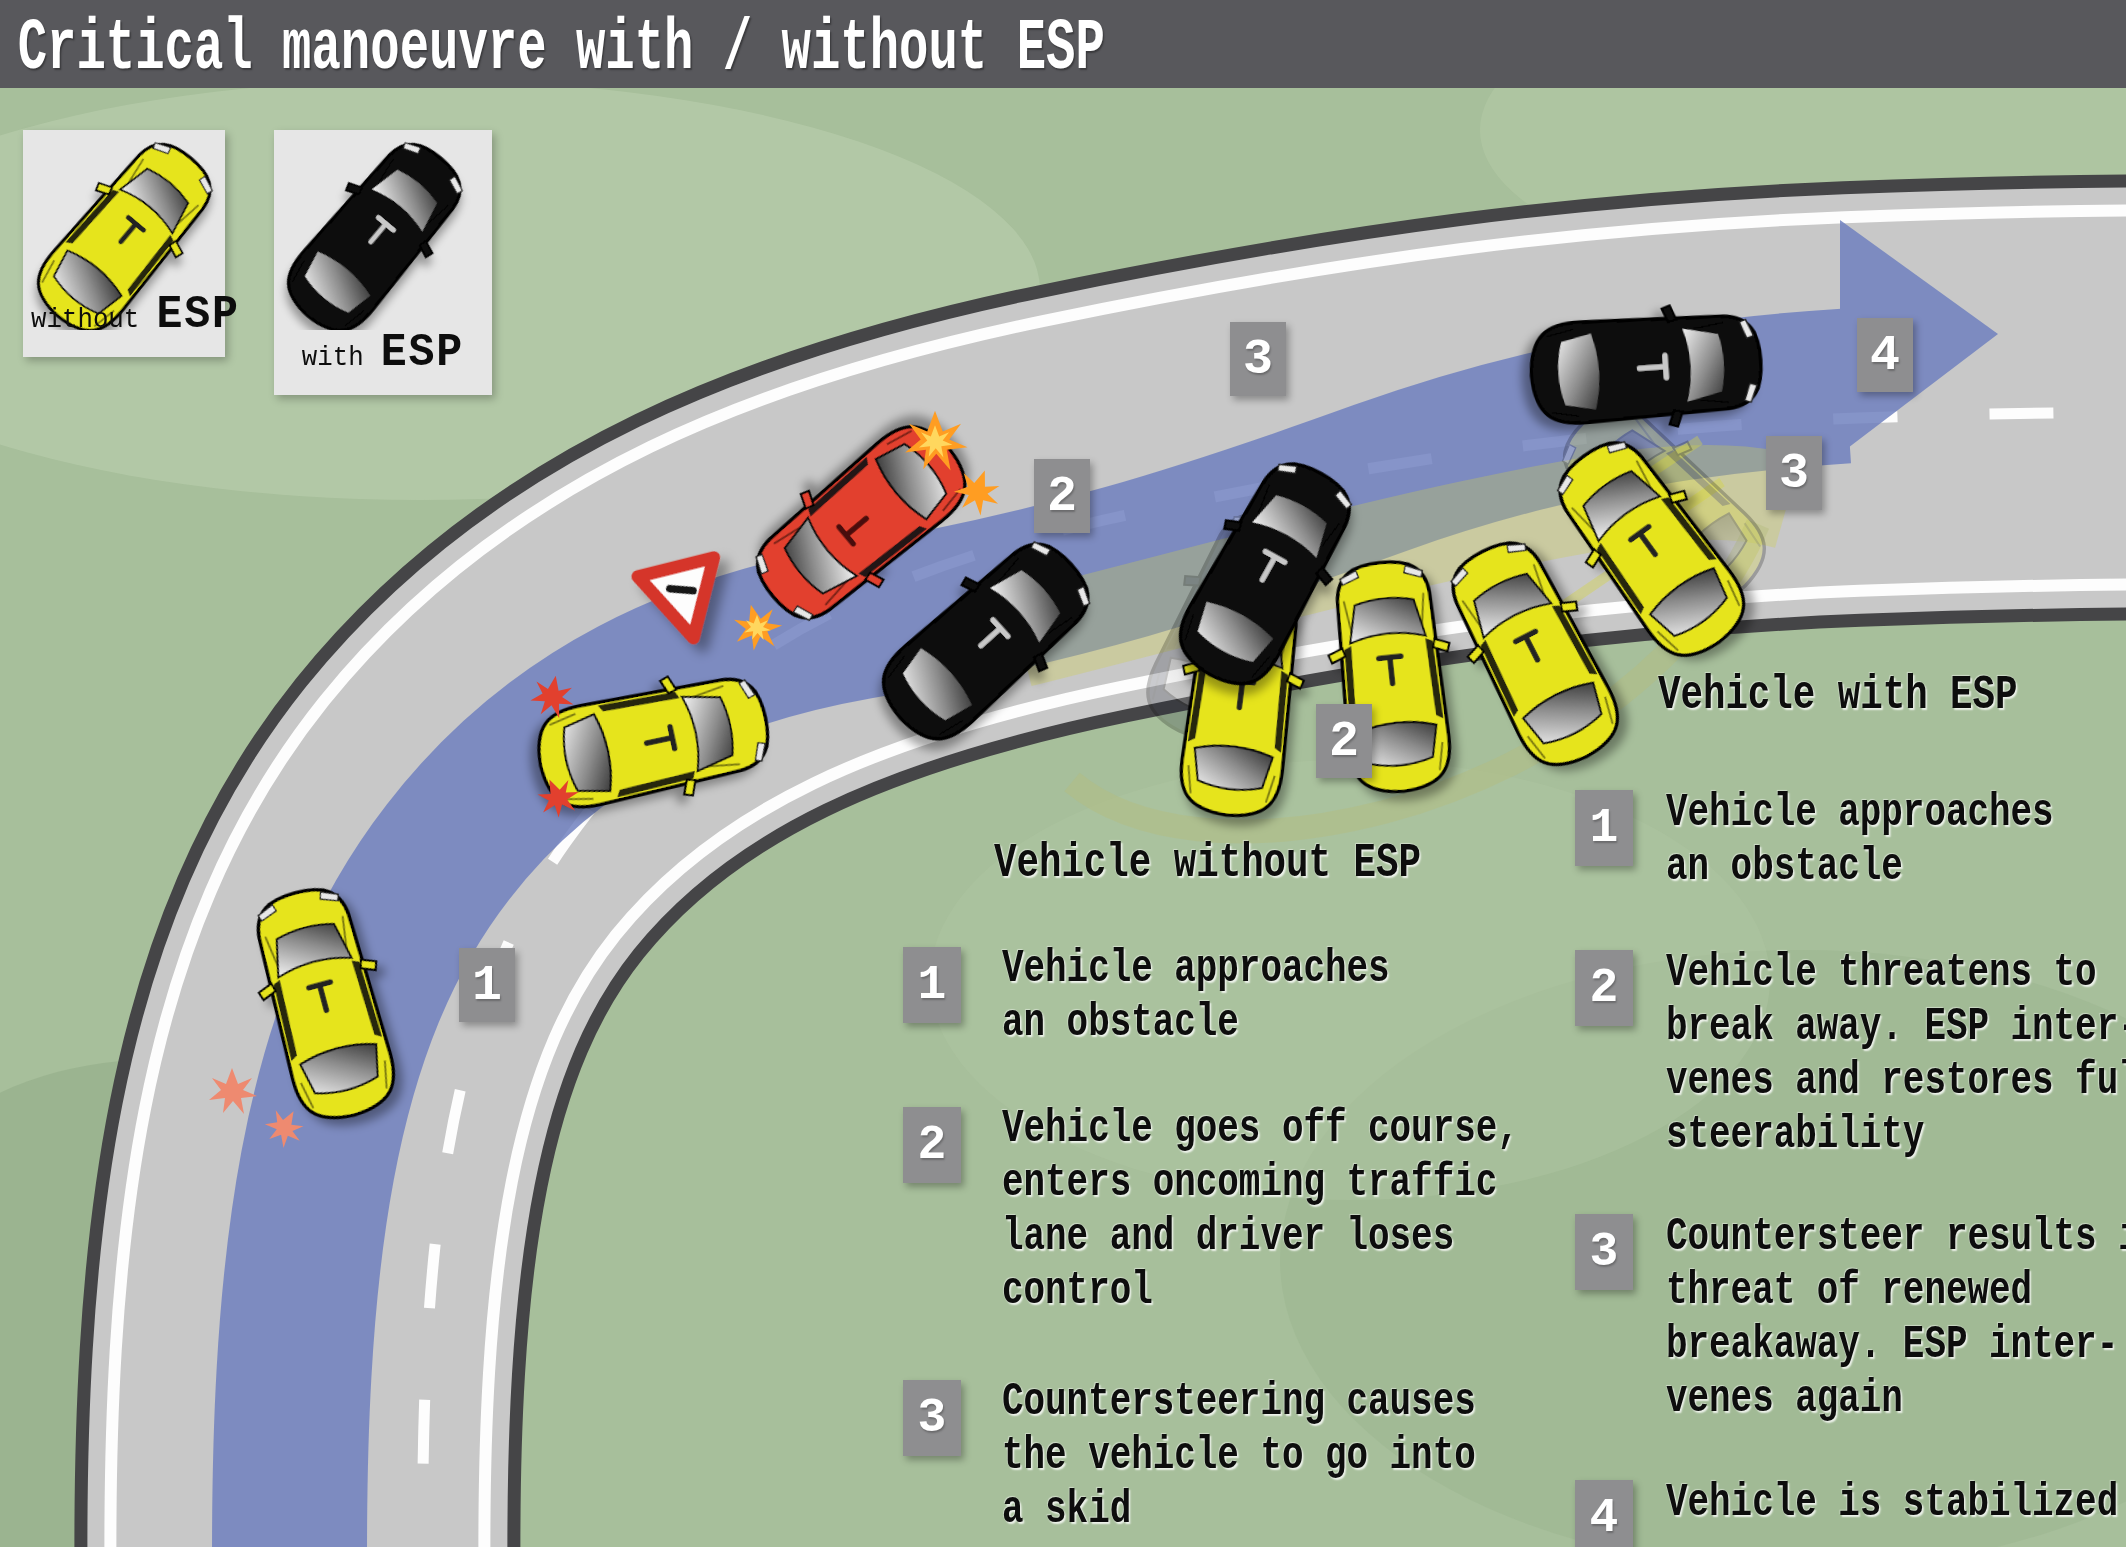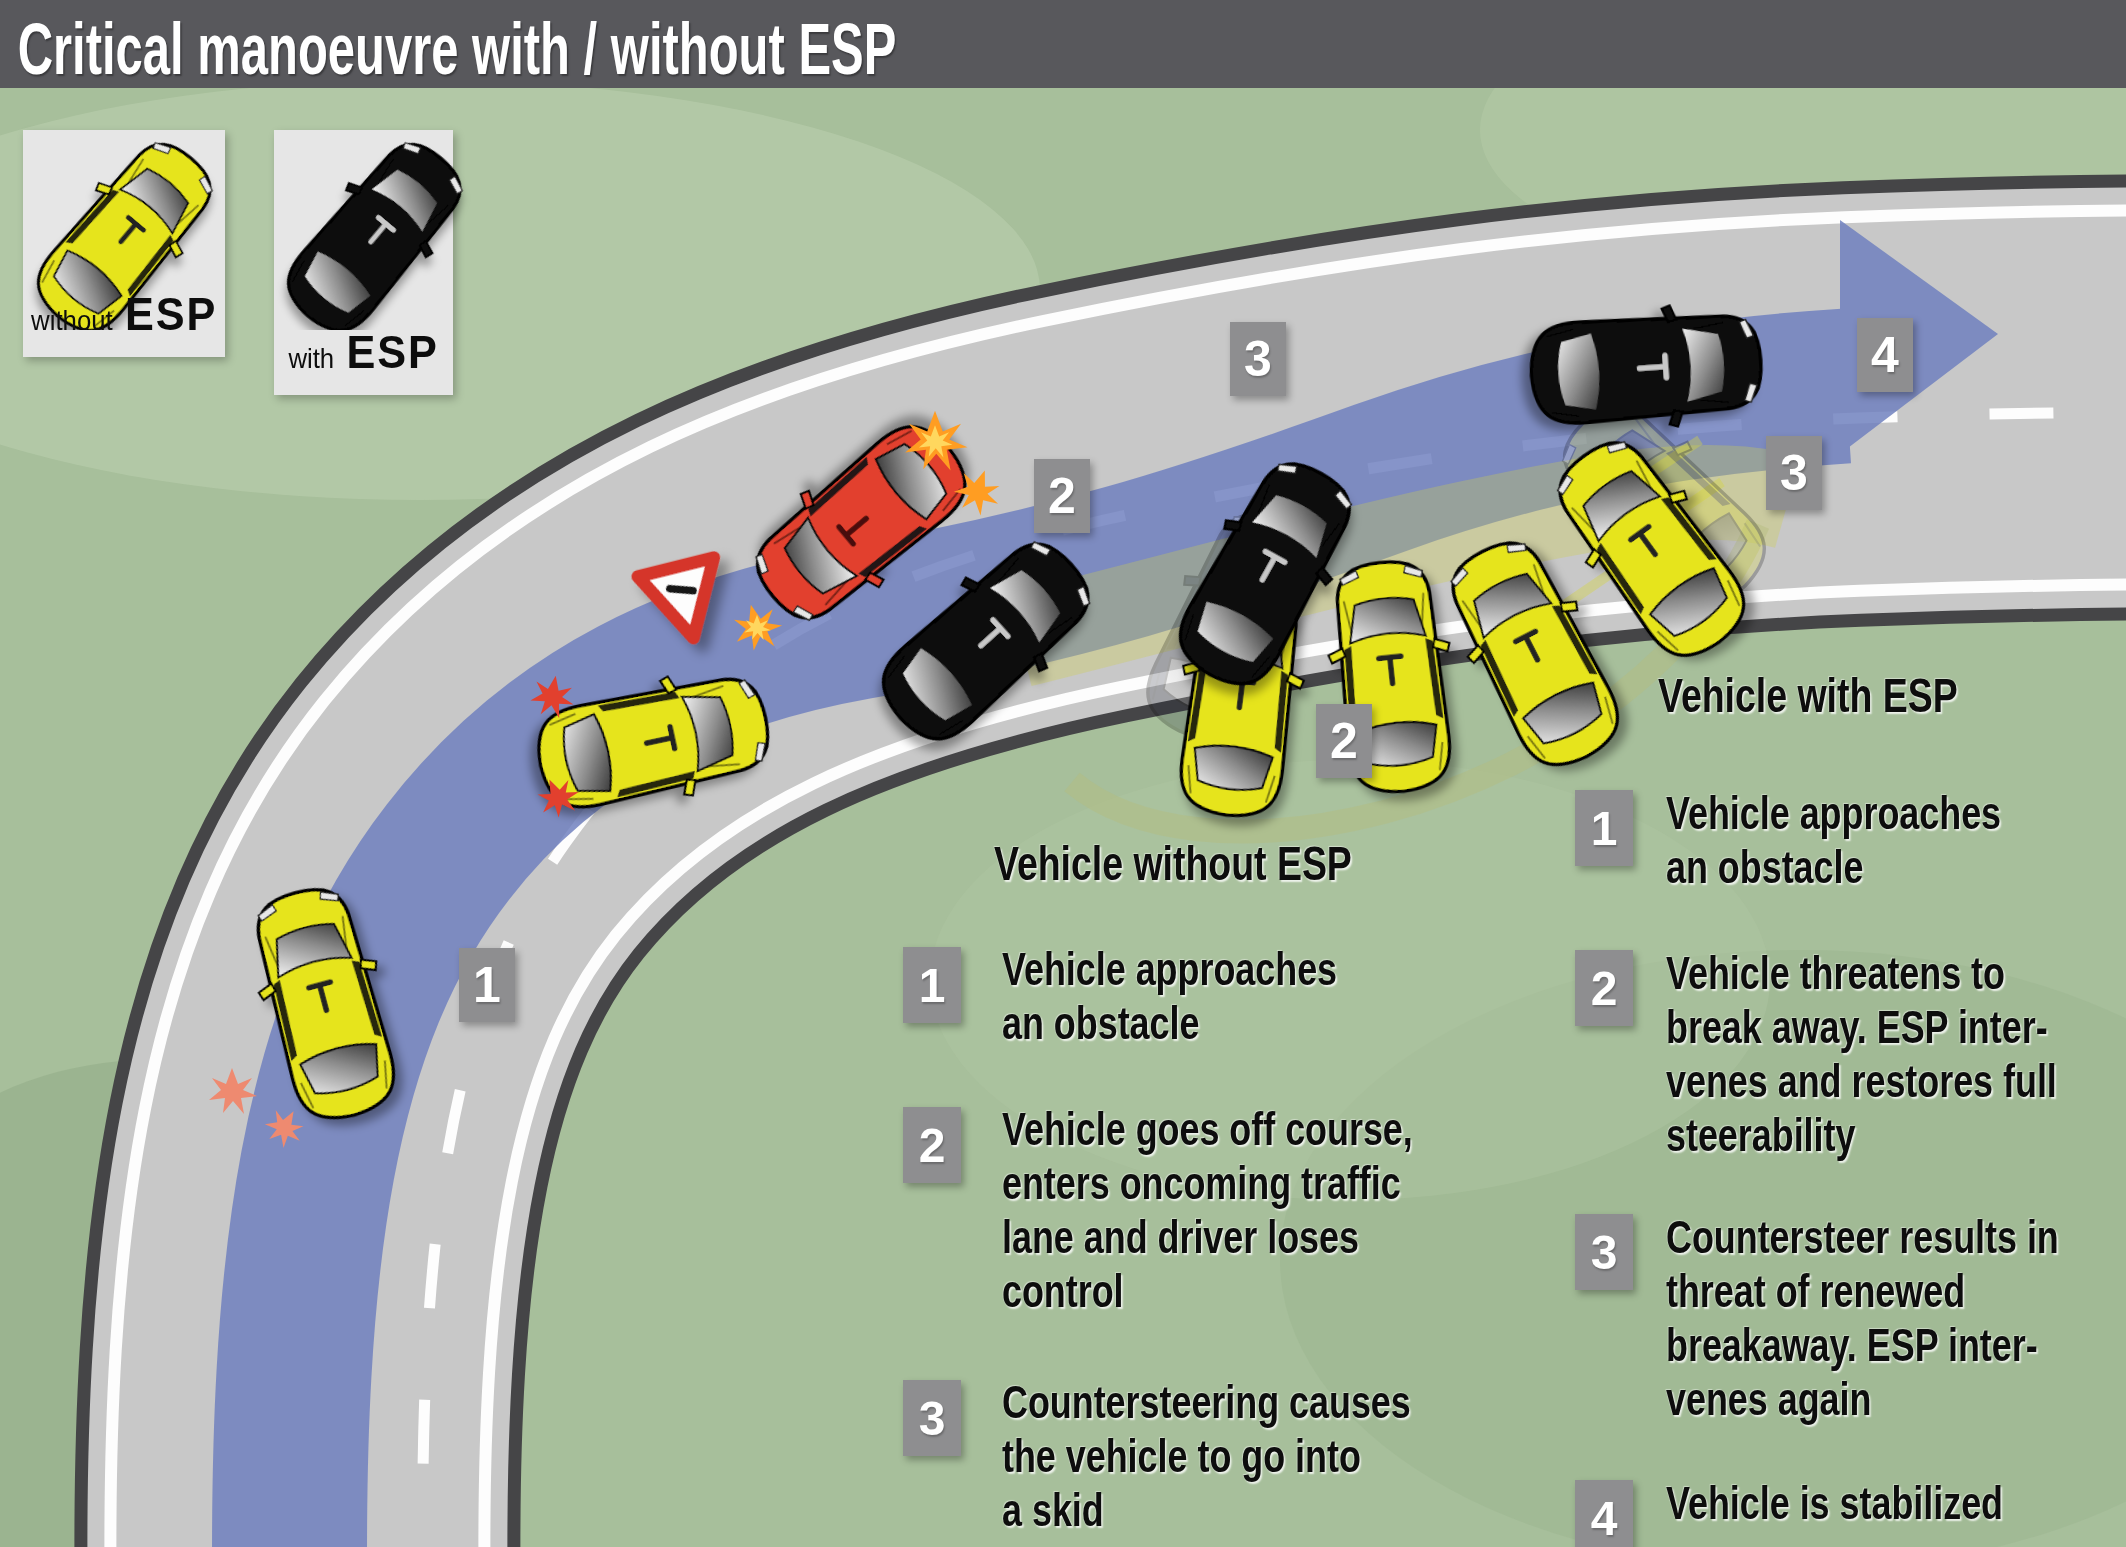--- a/index.html
+++ b/index.html
@@ -5,7 +5,7 @@
   html,body{margin:0;padding:0;background:#777;}
   .stage{
     position:relative;width:2126px;height:1547px;overflow:hidden;
-    font-family:Liberation Sans, sans-serif;background:var(--grass,#a7bf9b);
+    font-family:Liberation Mono, monospace;background:var(--grass,#a7bf9b);
   }
   .scene{position:absolute;left:0;top:0;}
   

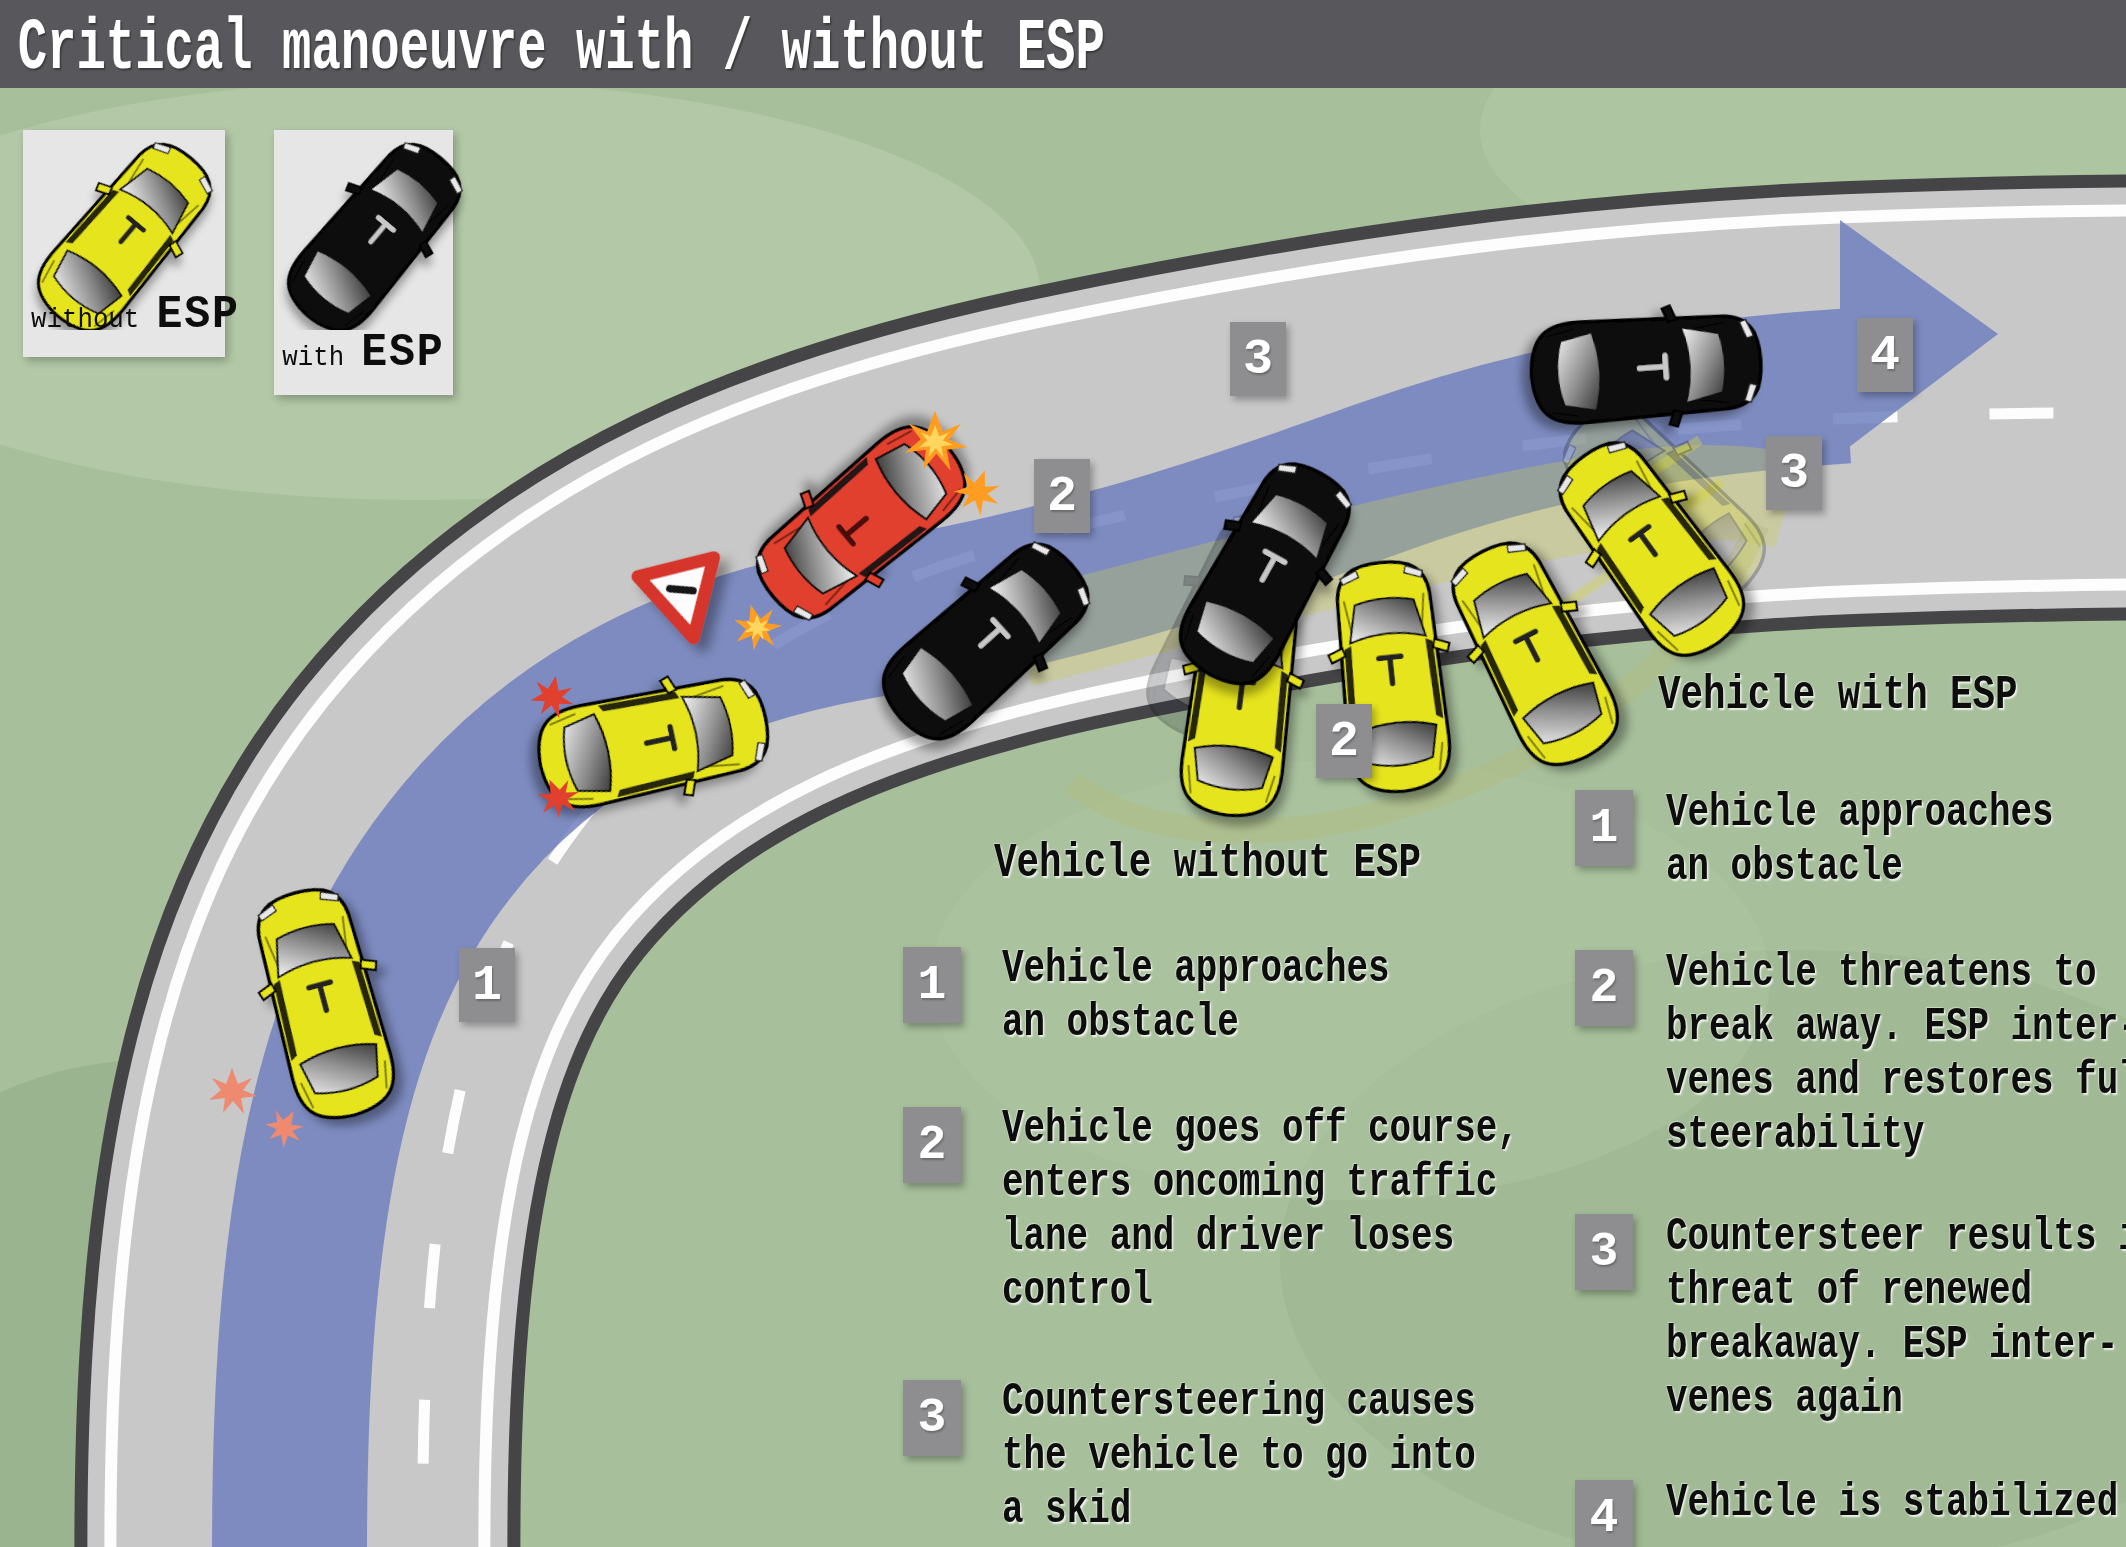--- a/index.html
+++ b/index.html
@@ -18,7 +18,7 @@
   
   .legend{position:absolute;background:var(--legend_bg,#e6e6e6);box-shadow:3px 4px 8px rgba(0,0,0,.25);}
   .legend.one{left:23px;top:130px;width:202px;height:227px;}
-  .legend.two{left:274px;top:130px;width:179px;height:265px;}
+  .legend.two{left:274px;top:130px;width:218px;height:265px;}
   .legend svg{position:absolute;left:0;top:0;}
   .legend .caption{
     position:absolute;left:0;right:0;bottom:16px;text-align:center;color:#0d0d0d;white-space:nowrap;

